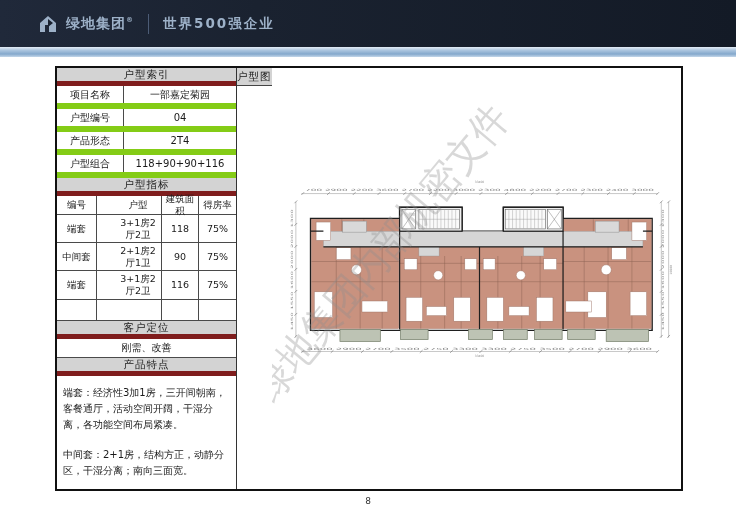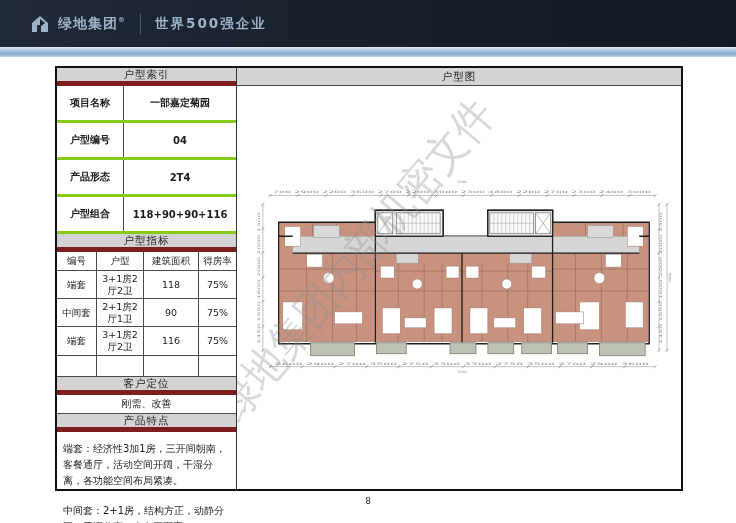--- a/index.html
+++ b/index.html
@@ -12,7 +12,7 @@
   .topbar {
     position:absolute; left:0; top:0; width:736px; height:47px;
     background:linear-gradient(90deg,#20293a 0%,#1a2230 35%,#131a26 100%);
-    display:flex; align-items:center; padding-left:30px;
+    display:flex; align-items:center; padding-left:38px;
   }
   .brand-wrap { display:flex; align-items:center; gap:8px; }
   .logo-glyph { width:20px; height:18px; display:inline-block; }

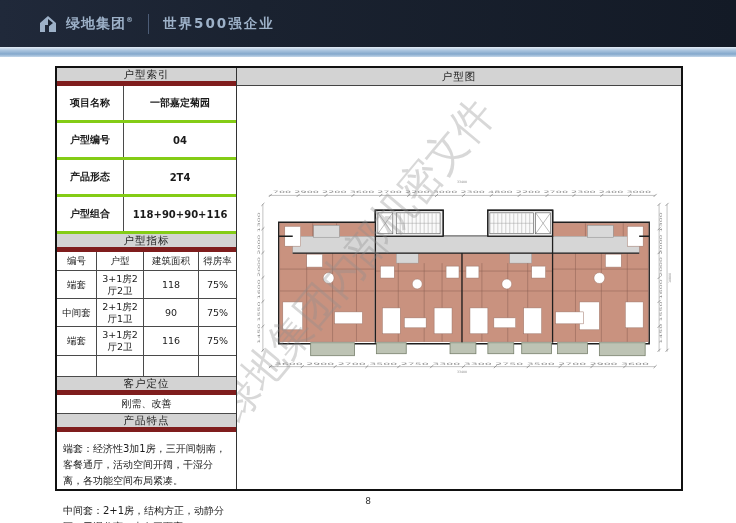--- a/index.html
+++ b/index.html
@@ -30,7 +30,7 @@
     border:2px solid #111; display:flex; background:#fff;
   }
   .left-panel { width:180px; border-right:1px solid #333; display:flex; flex-direction:column; }
-  .right-panel { flex:1; display:flex; flex-direction:column; position:relative;text-align:center; }
+  .right-panel { flex:1; display:flex; position:relative;text-align:center; }
   .sec-title {
     background:#d3d3d3; border-bottom:5px solid #7f1d1d;
     display:flex; align-items:center; justify-content:center;

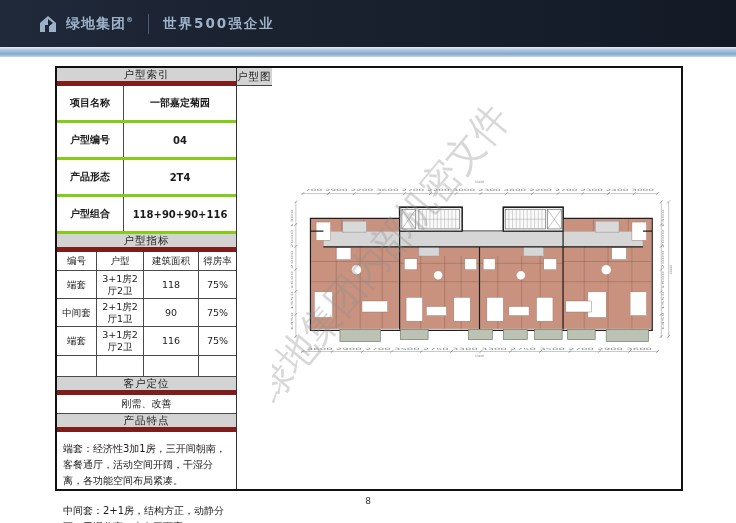--- a/index.html
+++ b/index.html
@@ -36,7 +36,7 @@
     display:flex; align-items:center; justify-content:center;
     font-size:10.5px; height:18px; flex:none; letter-spacing:1px;
   }
-  .kv-row { display:flex; height:37px; flex:none; border-bottom:3px solid #84cc16; font-size:10px;font-weight:bold; }
+  .kv-row { display:flex; height:23px; flex:none; border-bottom:6px solid #84cc16; font-size:10px; }
   .kv-label { width:67px; border-right:1px solid #4a4a4a; display:flex; align-items:center; justify-content:center; }
   .kv-value { flex:1; display:flex; align-items:center; justify-content:center; }
   .m-head { display:flex; height:19px; flex:none; border-bottom:1px solid #4a4a4a; font-size:9.5px; }

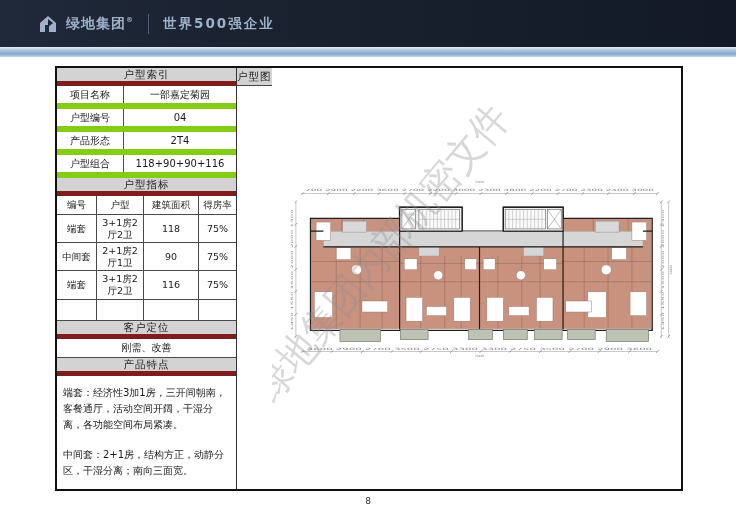--- a/index.html
+++ b/index.html
@@ -46,7 +46,7 @@
   .mc { display:flex; align-items:center; justify-content:center; text-align:center;
         border-right:1px solid #4a4a4a; line-height:1.25; padding:8px 2px; }
   .mc:last-child { border-right:none; }
-  .c1 { width:40px; } .c2 { width:47px; } .c3 { flex:1; } .c4 { width:37px; }
+  .c1 { width:40px; } .c2 { width:47px;margin-left:18px; } .c3 { flex:1; } .c4 { width:37px; }
   .pos-value { height:19px; flex:none; border-bottom:1px solid #4a4a4a; display:flex;
                align-items:center; justify-content:center; font-size:10px;text-align:center; }
   .features { flex:1; padding:9px 6px; font-size:10px; line-height:1.62; text-align:left; }

